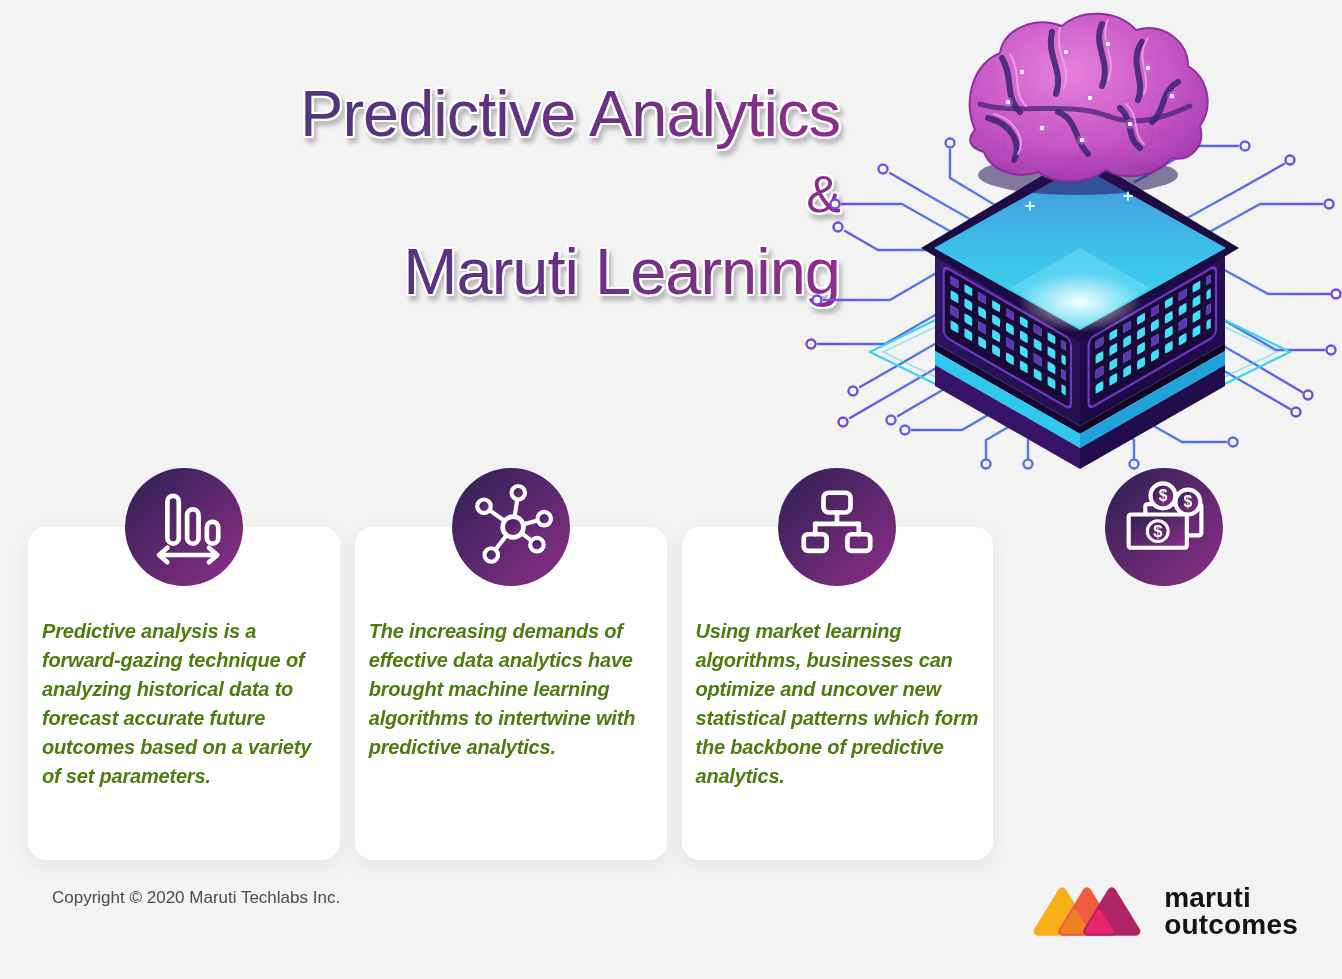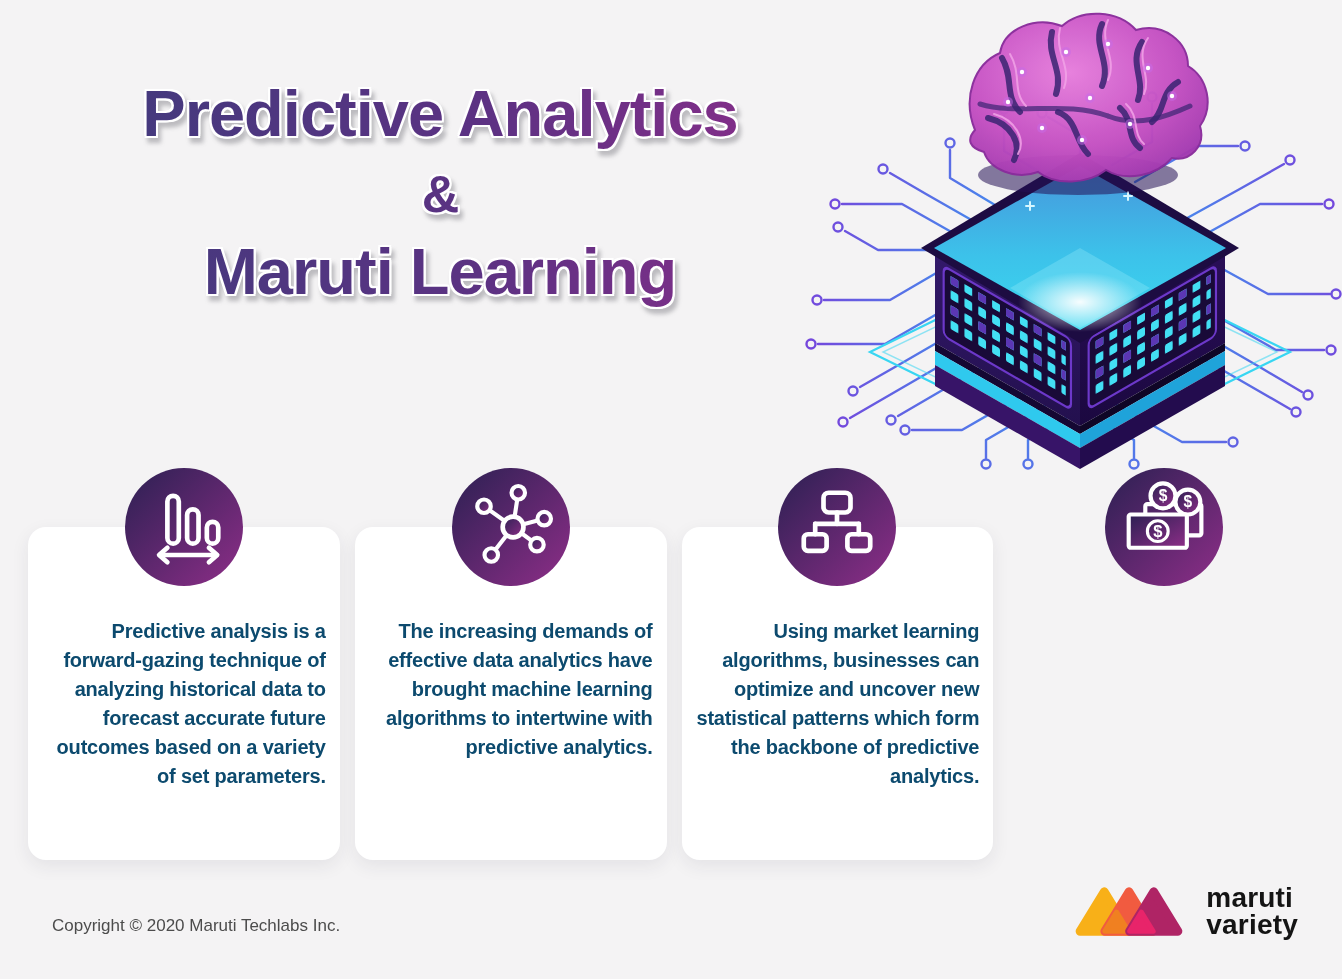--- a/index.html
+++ b/index.html
@@ -11,11 +11,12 @@
   
   .title-block{position:absolute;left:40px;top:80px;width:800px;text-align:center;}
   .title-line{
-    font-weight:bold;font-size:65px;line-height:1.06;letter-spacing:-1px;
+    font-weight:normal;font-size:65px;line-height:1.06;letter-spacing:-1px;
     color:#5a2d83;
     filter:drop-shadow(2px 0 0 #fff) drop-shadow(-2px 0 0 #fff)
            drop-shadow(0 2px 0 #fff) drop-shadow(0 -2px 0 #fff)
            drop-shadow(3px 5px 2px rgba(60,60,70,.30));
+    text-align:right;
   }
   @supports ((-webkit-background-clip:text) or (background-clip:text)){
     .title-line{

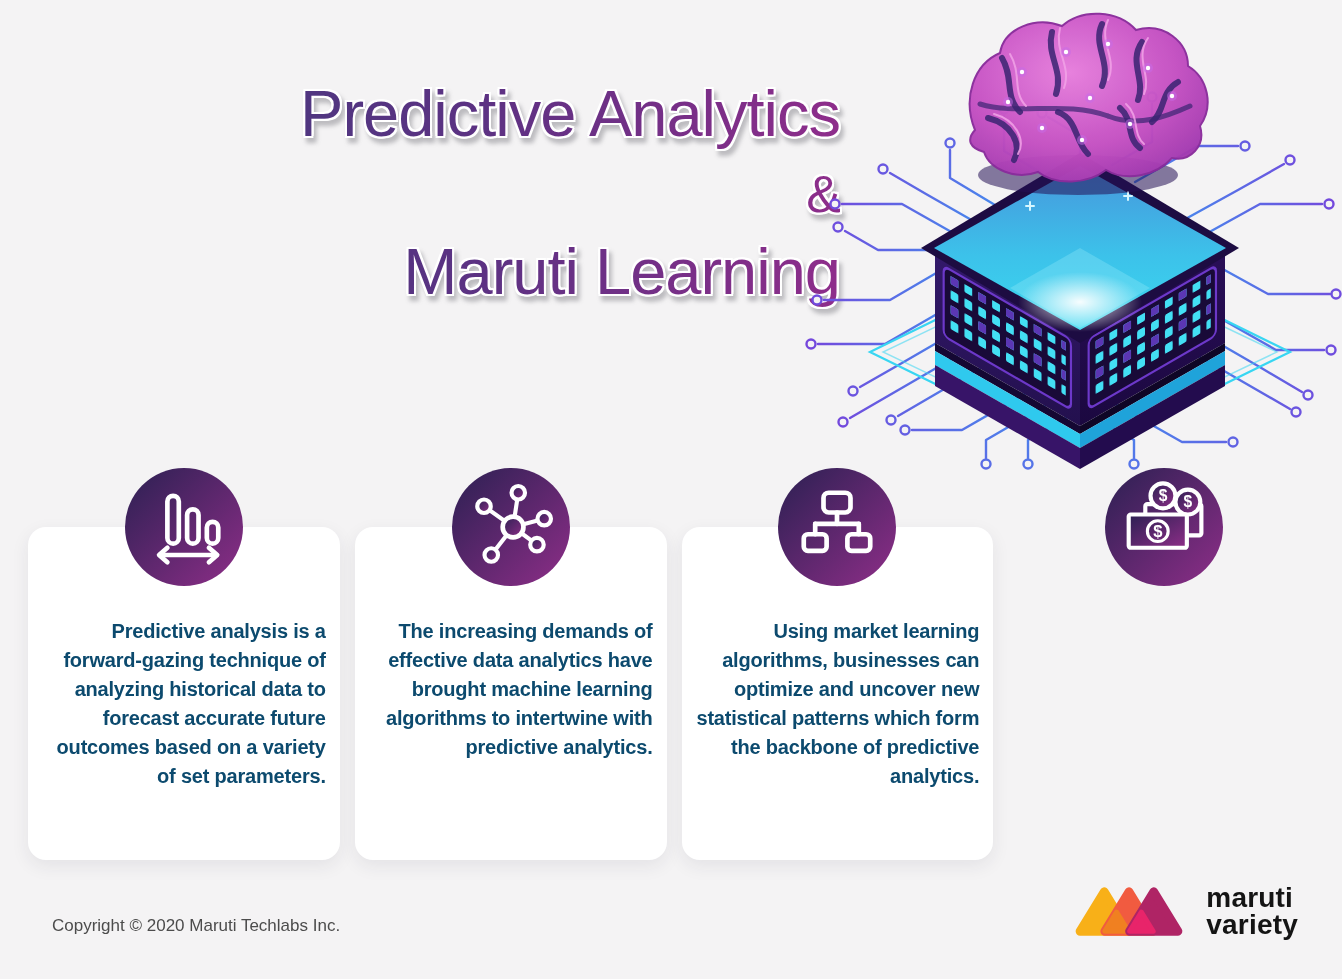--- a/index.html
+++ b/index.html
@@ -40,8 +40,8 @@
     width:118px;height:118px;display:block;
   }
   .card-text{
-    font-weight:bold;font-size:20px;line-height:1.45;color:#0c4a6e;
-    text-align:right;letter-spacing:-0.2px;
+    font-weight:bold;font-size:20px;line-height:1.45;color:#4d7c0f;
+    text-align:left;letter-spacing:-0.2px;font-style:italic;
   }
   
   .copyright{position:absolute;left:52px;top:916px;font-size:17px;color:#4c4c4c;}

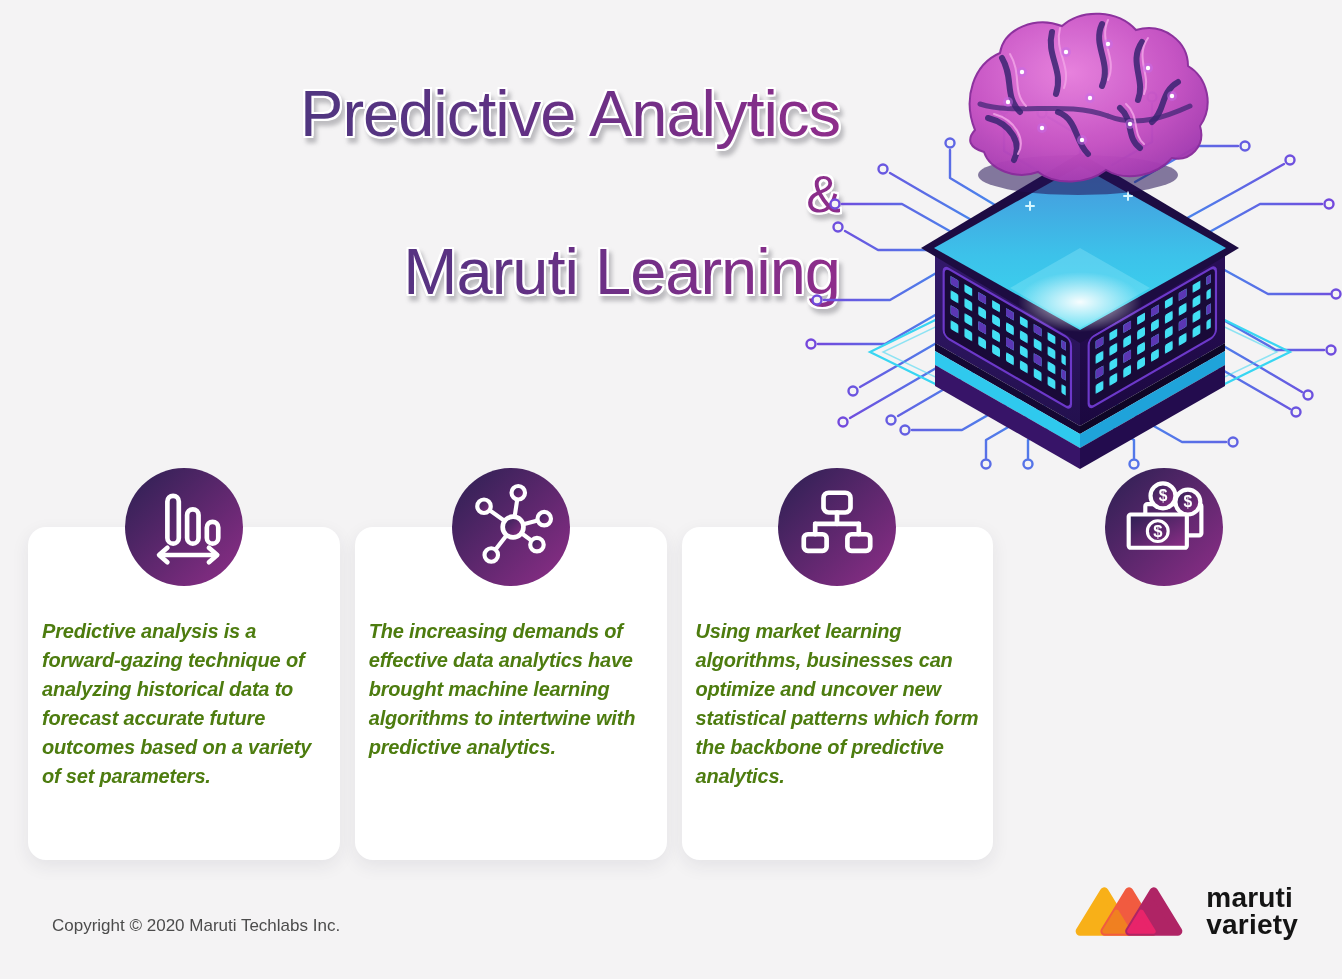--- a/index.html
+++ b/index.html
@@ -44,7 +44,7 @@
     text-align:left;letter-spacing:-0.2px;font-style:italic;
   }
   
-  .copyright{position:absolute;left:52px;top:916px;font-size:17px;color:#4c4c4c;}
+  .copyright{position:absolute;left:52px;top:888px;font-size:17px;color:#4c4c4c;}
   .logo{position:absolute;right:44px;top:884px;display:flex;align-items:center;gap:22px;}
   .logo-mark{width:110px;height:55px;display:block;}
   .logo-text{font-weight:bold;font-size:28px;line-height:0.95;color:#141414;letter-spacing:0.2px;}

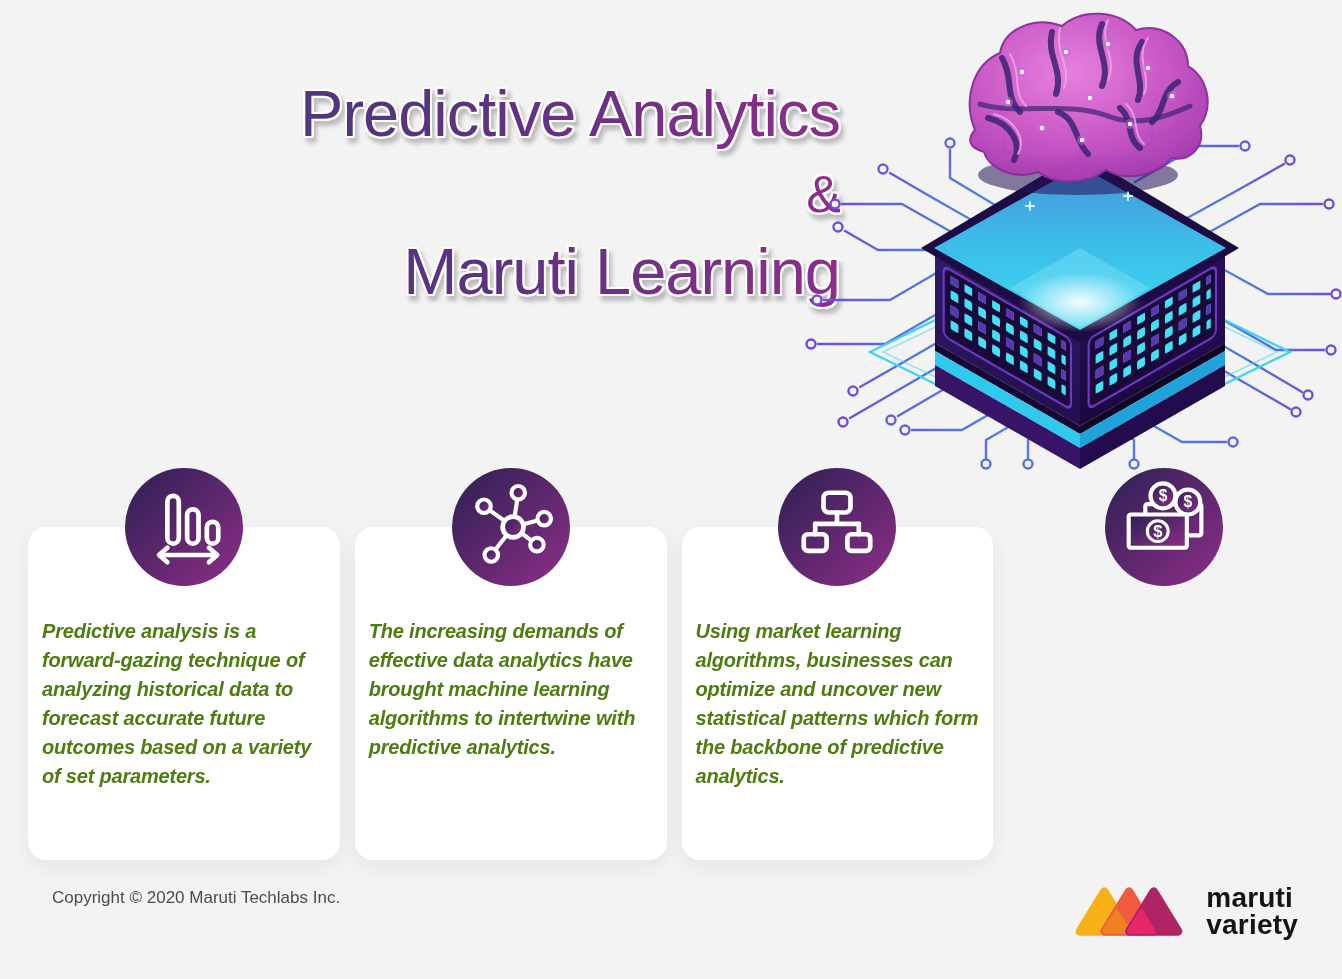--- a/index.html
+++ b/index.html
@@ -358,7 +358,7 @@
     </svg>
     <div class="logo-text">
       <div>maruti</div>
-      <div>variety</div>
+      <div>outcomes</div>
     </div>
   </div>
 

